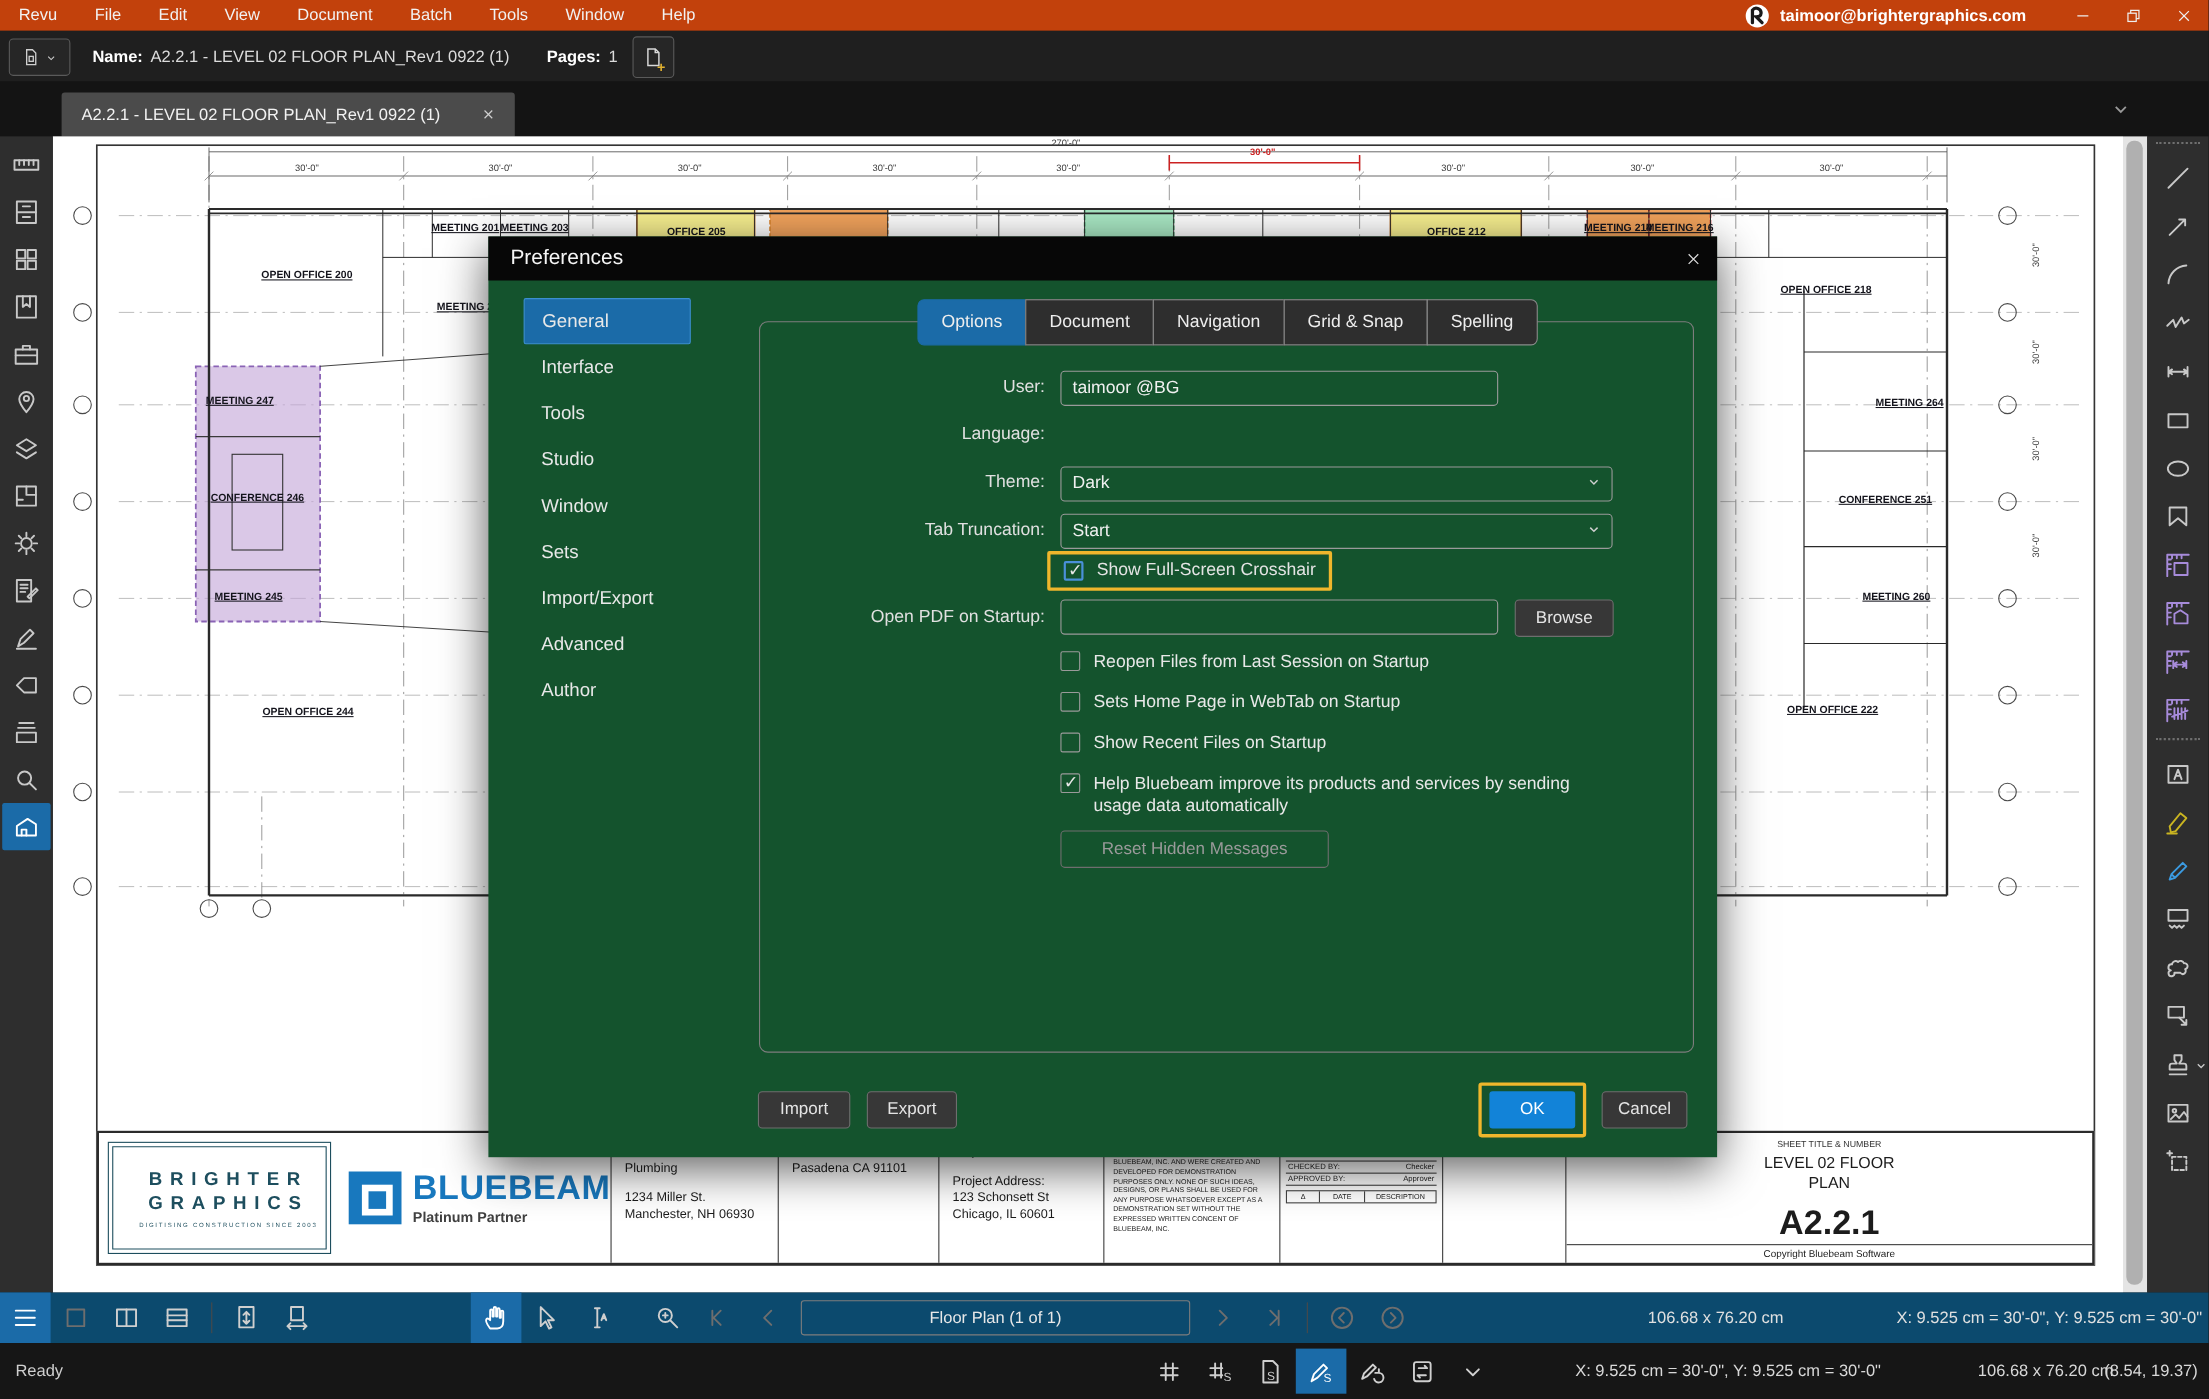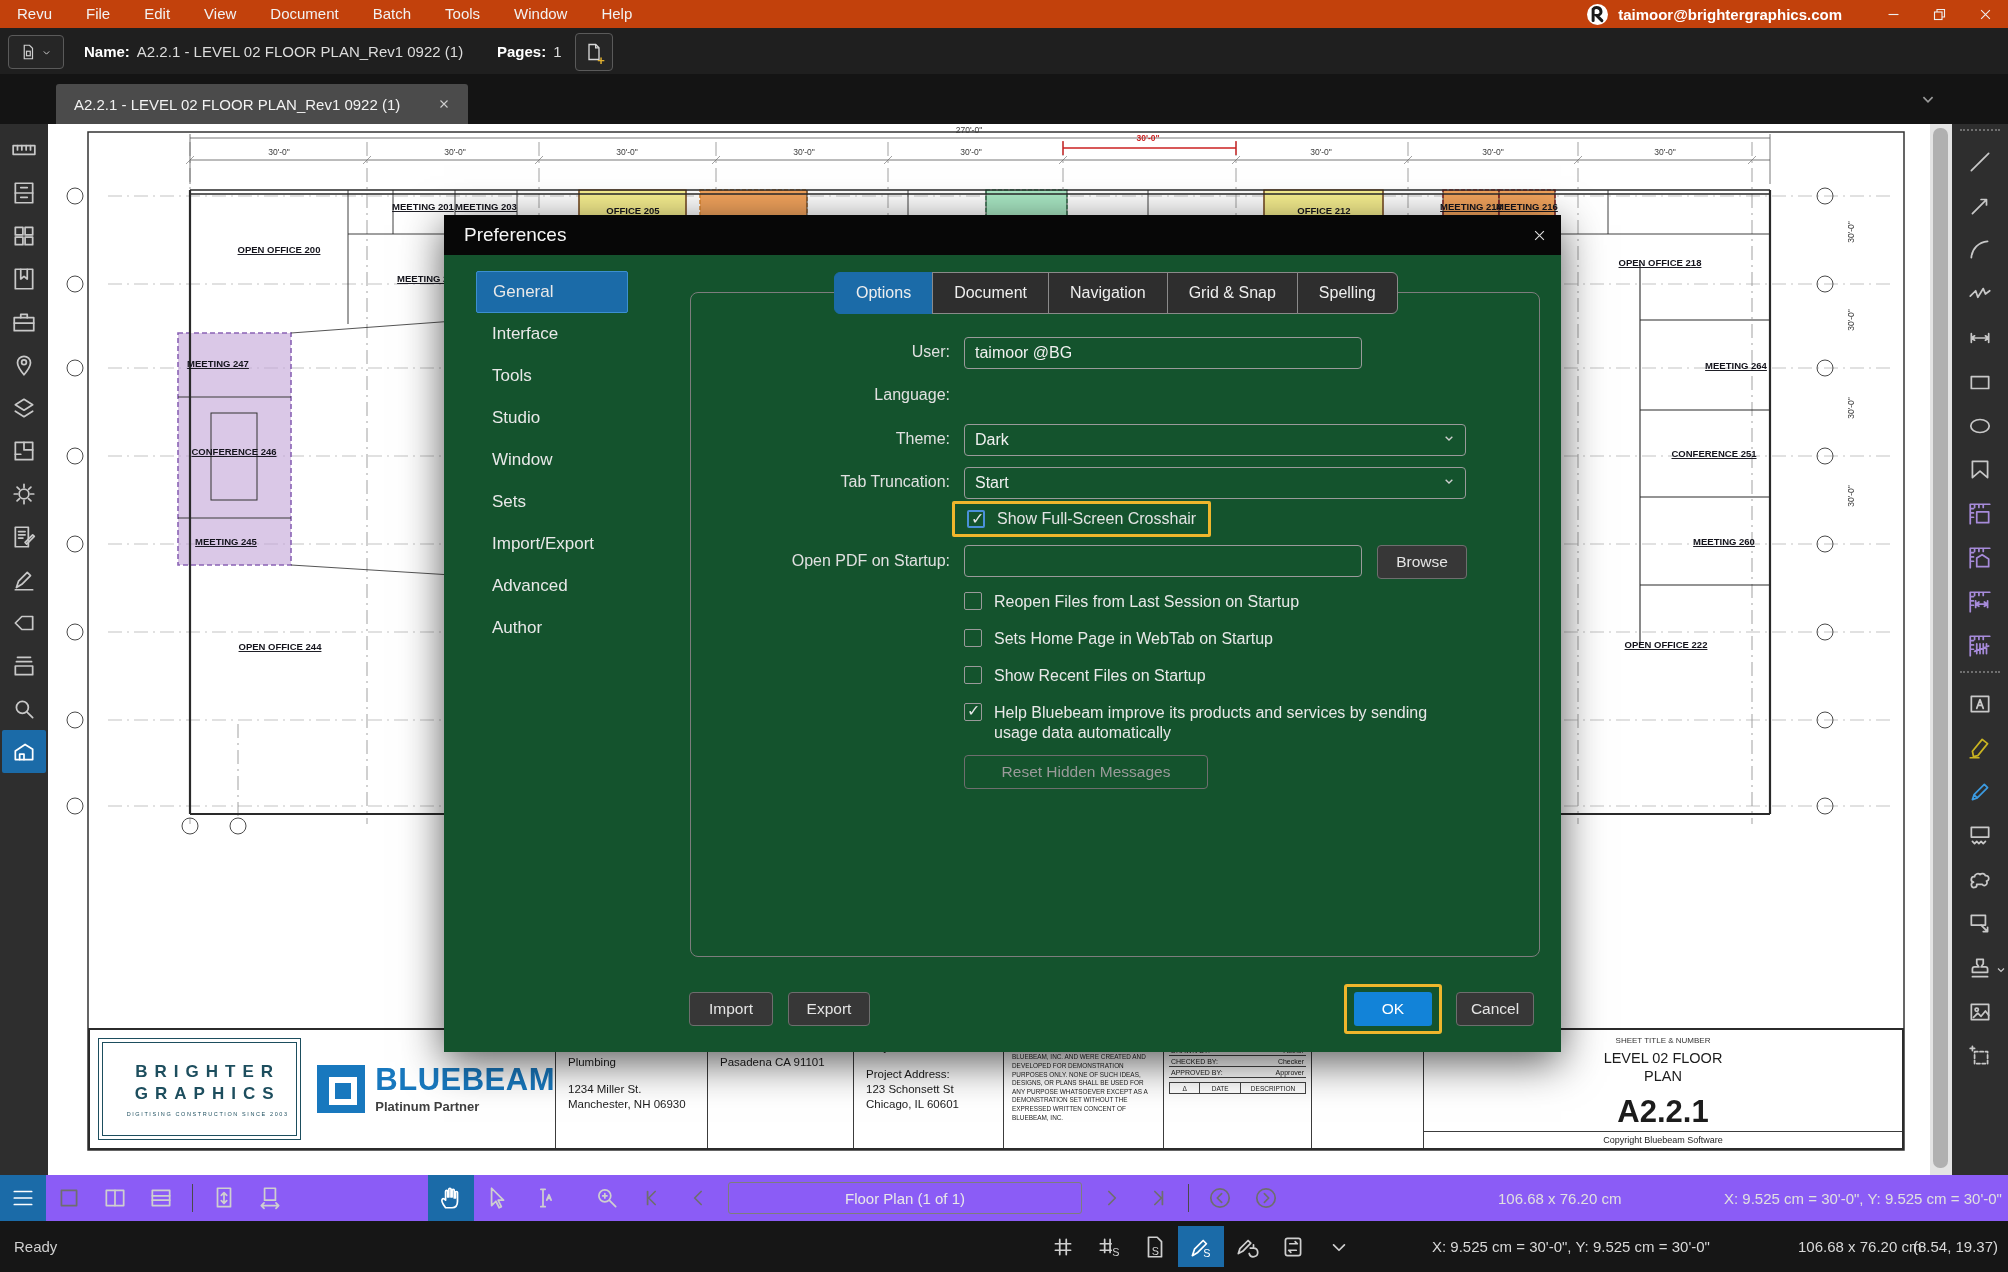--- a/index.html
+++ b/index.html
@@ -144,7 +144,7 @@
   #btn-cancel{left:1012px;top:777px;width:78px;}
 
   
-  #bottombar{left:0;top:1175px;width:2008px;height:46px;background:#8b5cf6;}
+  #bottombar{left:0;top:1175px;width:2008px;height:46px;background:#0c4a6e;}
   .bb-tool{width:46px;height:46px;display:flex;align-items:center;justify-content:center;color:#cfcfcf;}
   .bb-tool.selected{background:var(--accent,#1b6ba8);color:#fff;}
   .bb-tool.disabled{color:#6e6e6e;}

